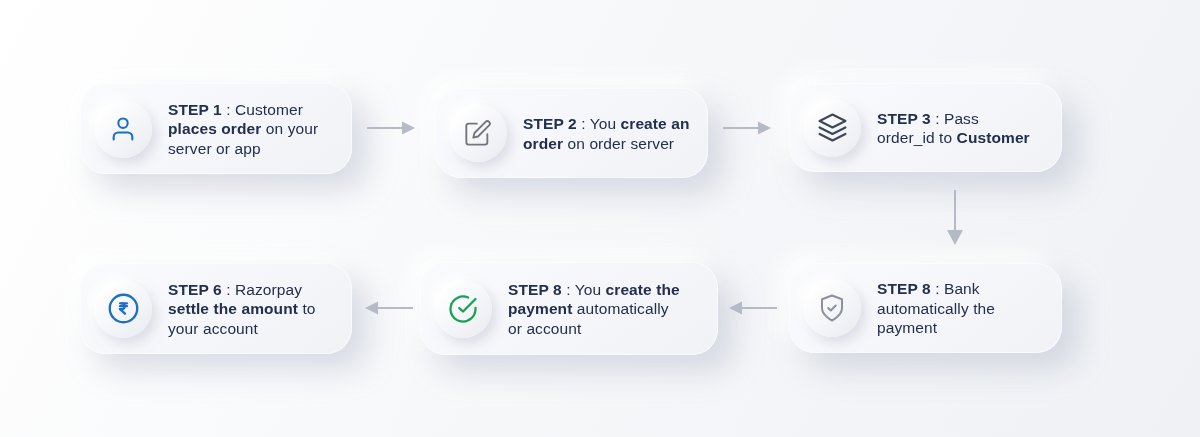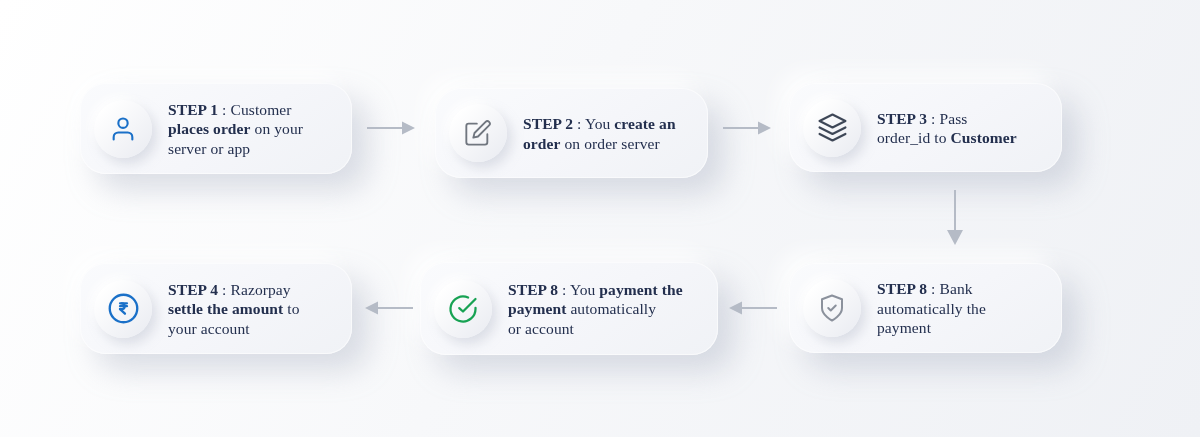--- a/index.html
+++ b/index.html
@@ -10,7 +10,6 @@
   .stage{
     position:relative;width:1200px;height:437px;
     background:linear-gradient(118deg, var(--background_start) 0%, #f7f8fa 45%, var(--background_end) 100%);
-    font-family:Liberation Serif, serif;
   }
   .card{
     position:absolute;

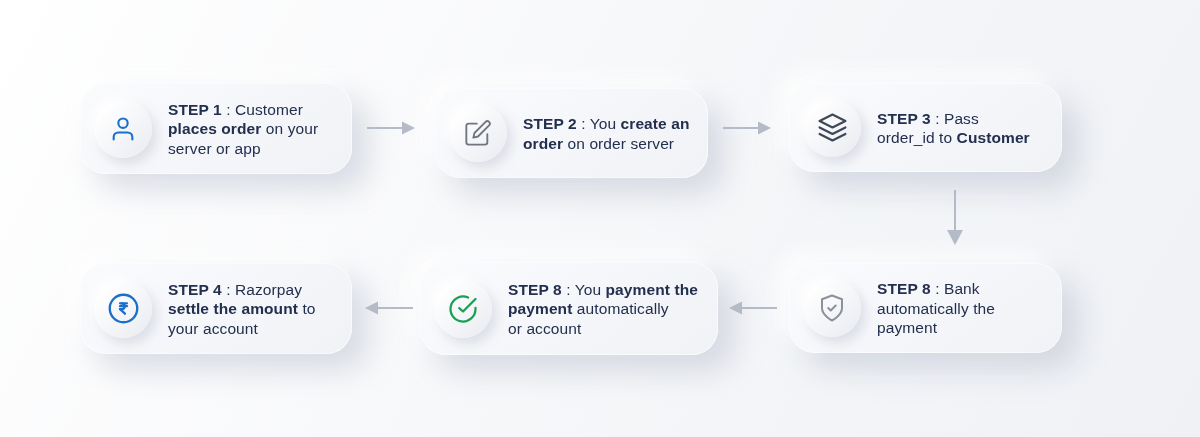--- a/index.html
+++ b/index.html
@@ -125,7 +125,7 @@
           </svg>
         </span>
       </div>
-      <p class="card-text"><span class="bold">STEP 4</span><span> : Razorpay</span><br><span class="bold">settle the amount</span><span> to</span><br><span>your account</span></p>
+      <p class="card-text"><span class="bold">STEP 6</span><span> : Razorpay</span><br><span class="bold">settle the amount</span><span> to</span><br><span>your account</span></p>
     </div>
     <div class="arrow arrow-1">
       <svg width="50" height="16" viewBox="0 0 50 16">

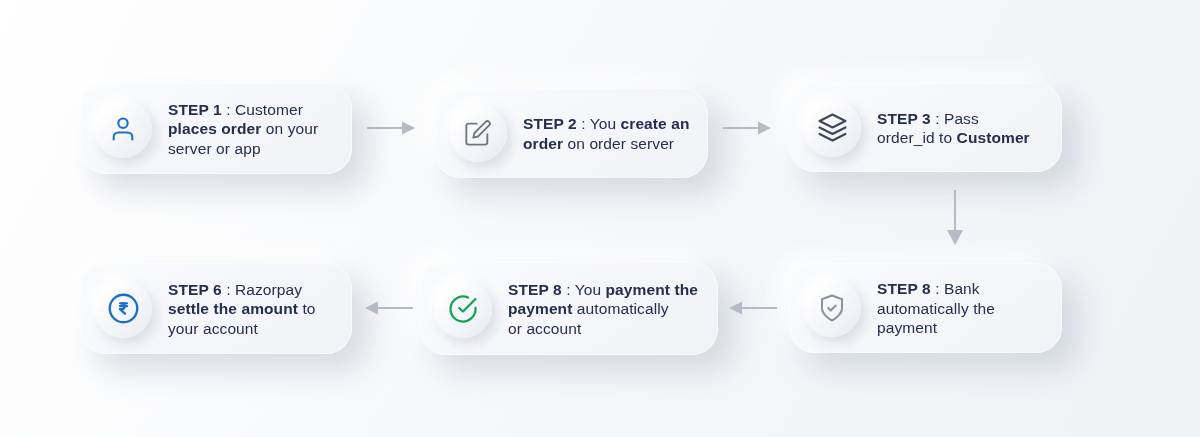--- a/index.html
+++ b/index.html
@@ -108,7 +108,7 @@
           </svg>
         </span>
       </div>
-      <p class="card-text"><span class="bold">STEP 8</span><span> : You </span><span class="bold">payment the</span><br><span class="bold">payment</span><span> automatically</span><br><span>or account</span></p>
+      <p class="card-text"><span class="bold">STEP 8</span><span> : You </span><span class="bold">create the</span><br><span class="bold">payment</span><span> automatically</span><br><span>or account</span></p>
     </div>
     <div class="card card-6">
       <div class="icon-circle">

